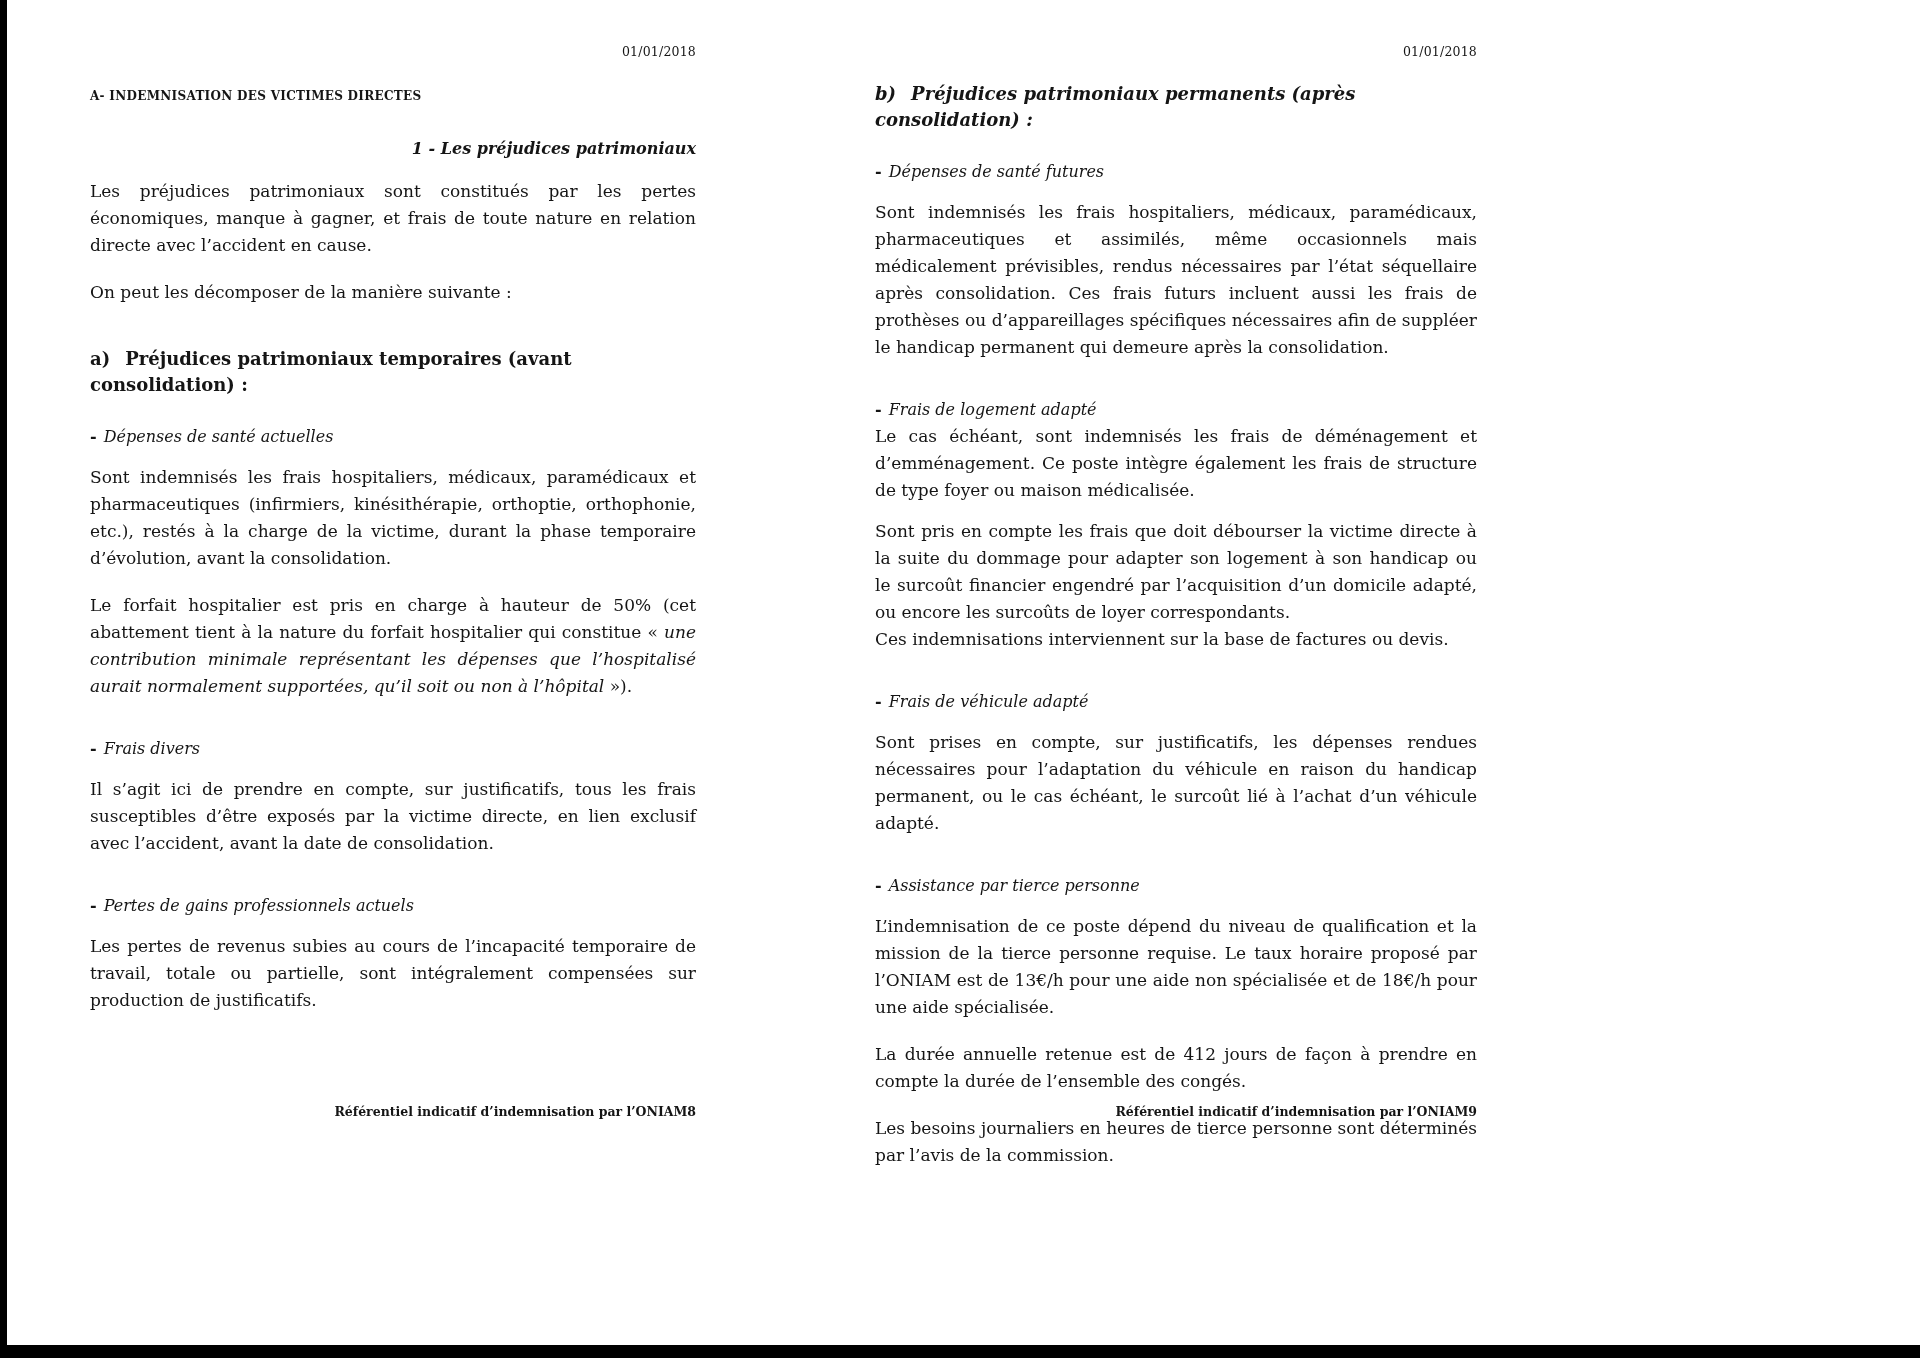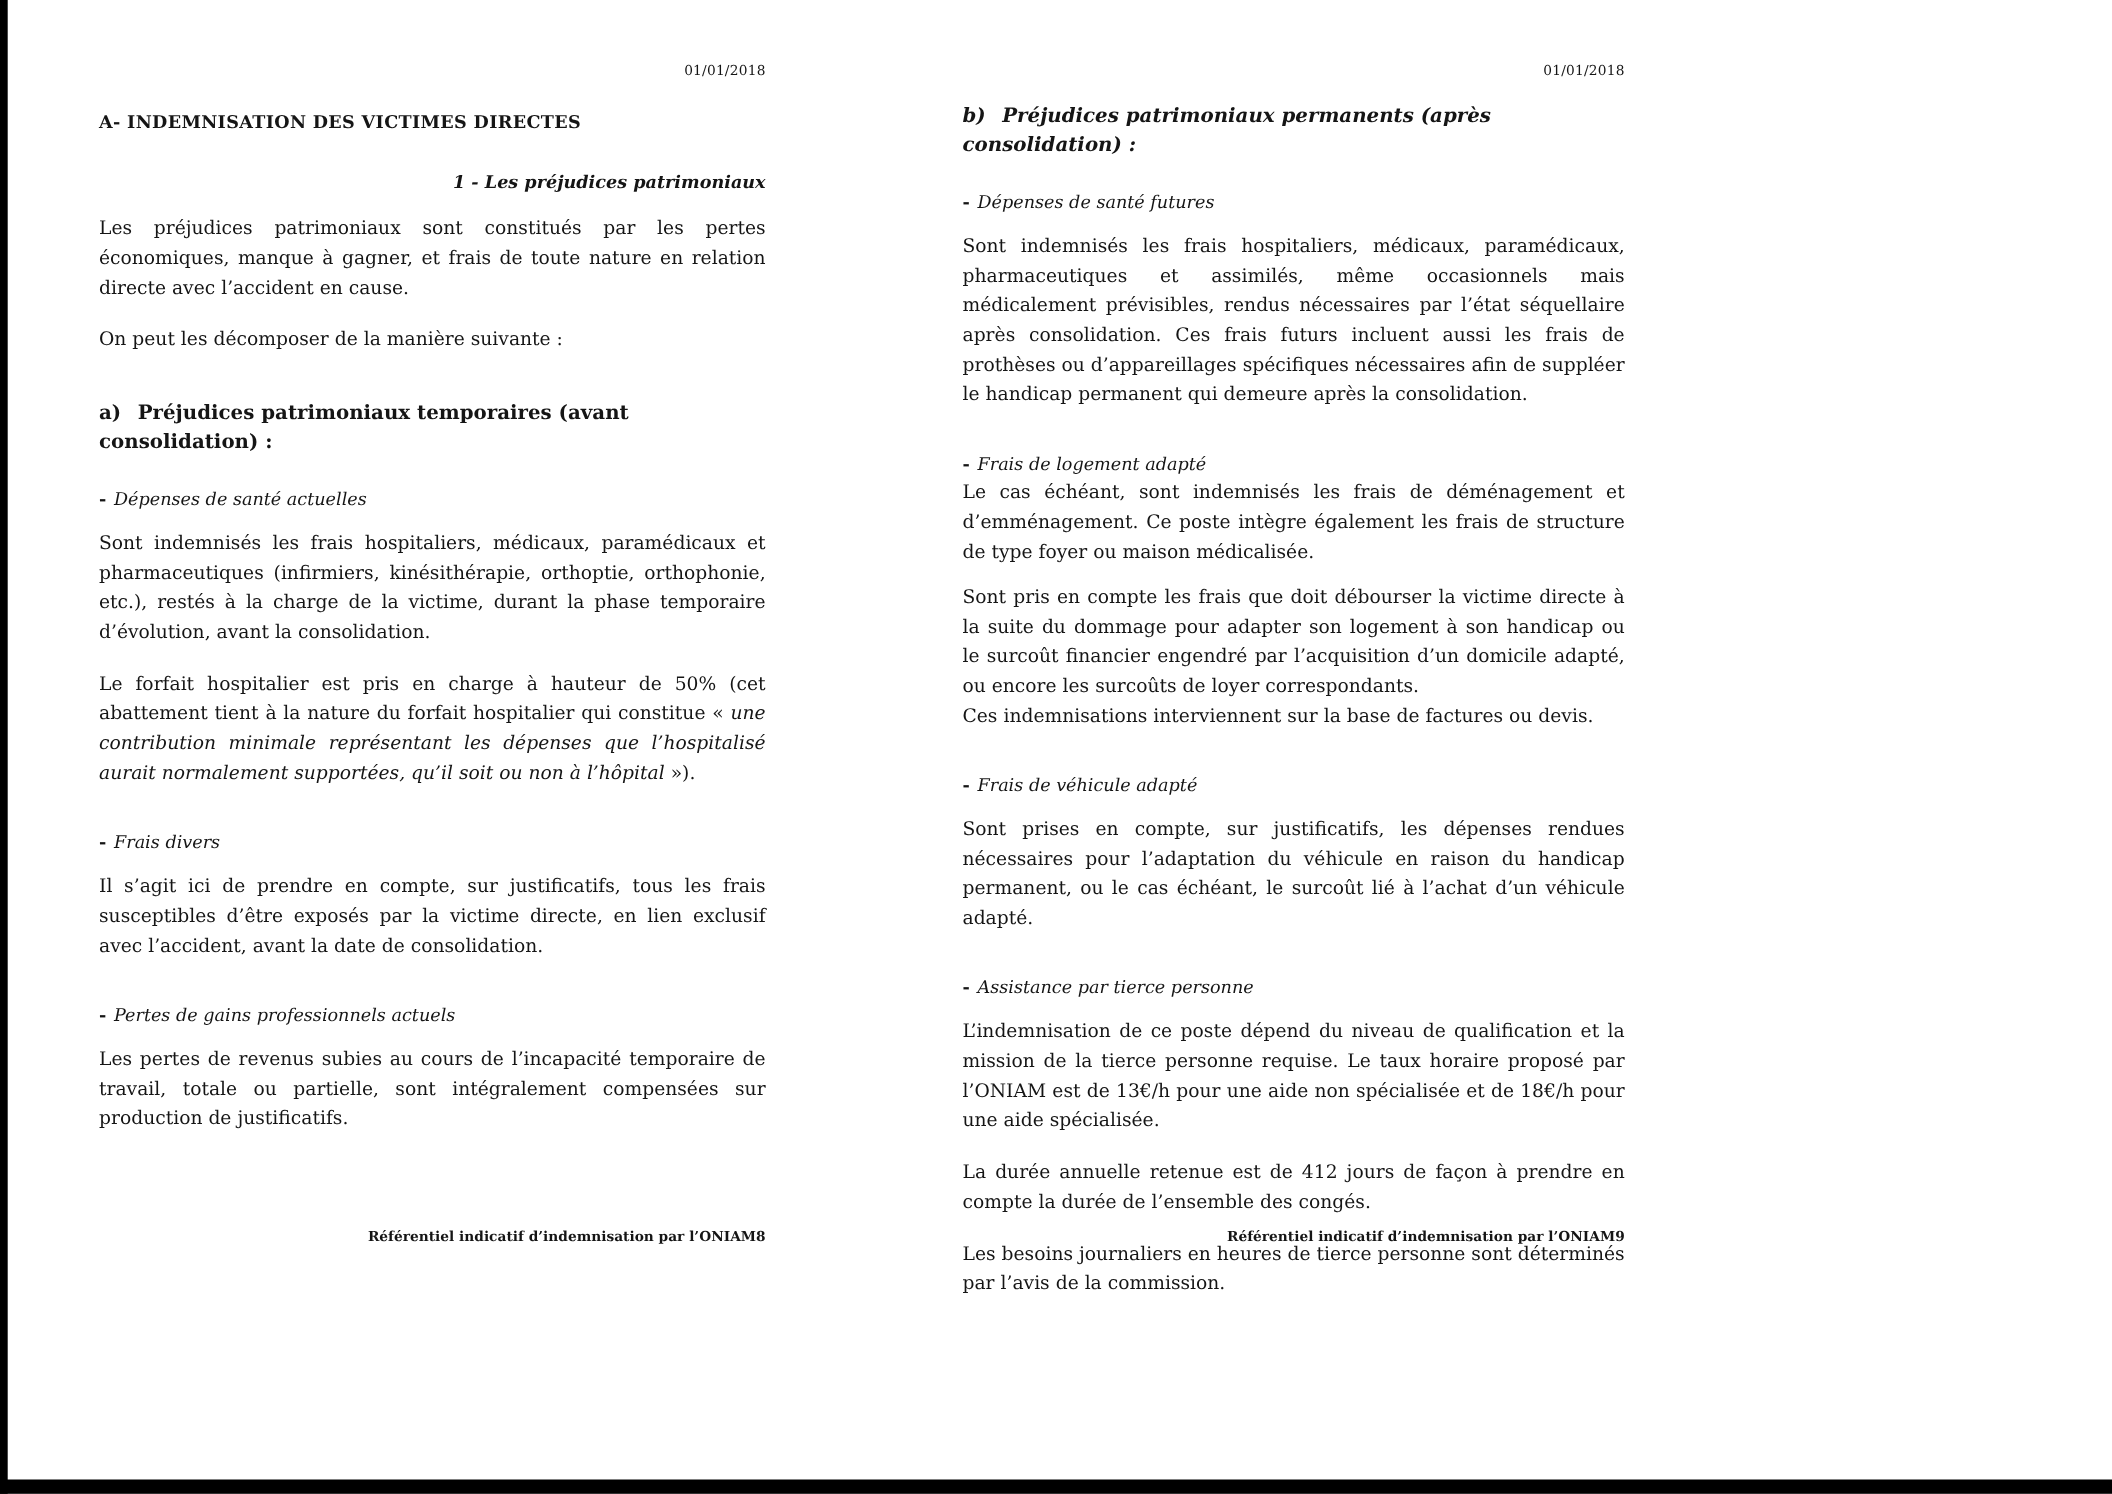--- a/index.html
+++ b/index.html
@@ -16,7 +16,7 @@
   .edge-left   { position: absolute; left: 0; top: 0; width: 7px; height: 100%; background: #000; }
   .edge-bottom { position: absolute; left: 0; bottom: 0; width: 100%; height: 13px; background: #000; }
 
-  .page { position: absolute; top: 0; height: 1183px; margin-top: 12px; }
+  .page { position: absolute; top: 0; height: 1183px; }
   .page-left  { left: 90px;  width: 606px; }
   .page-right { left: 875px; width: 602px; }
 

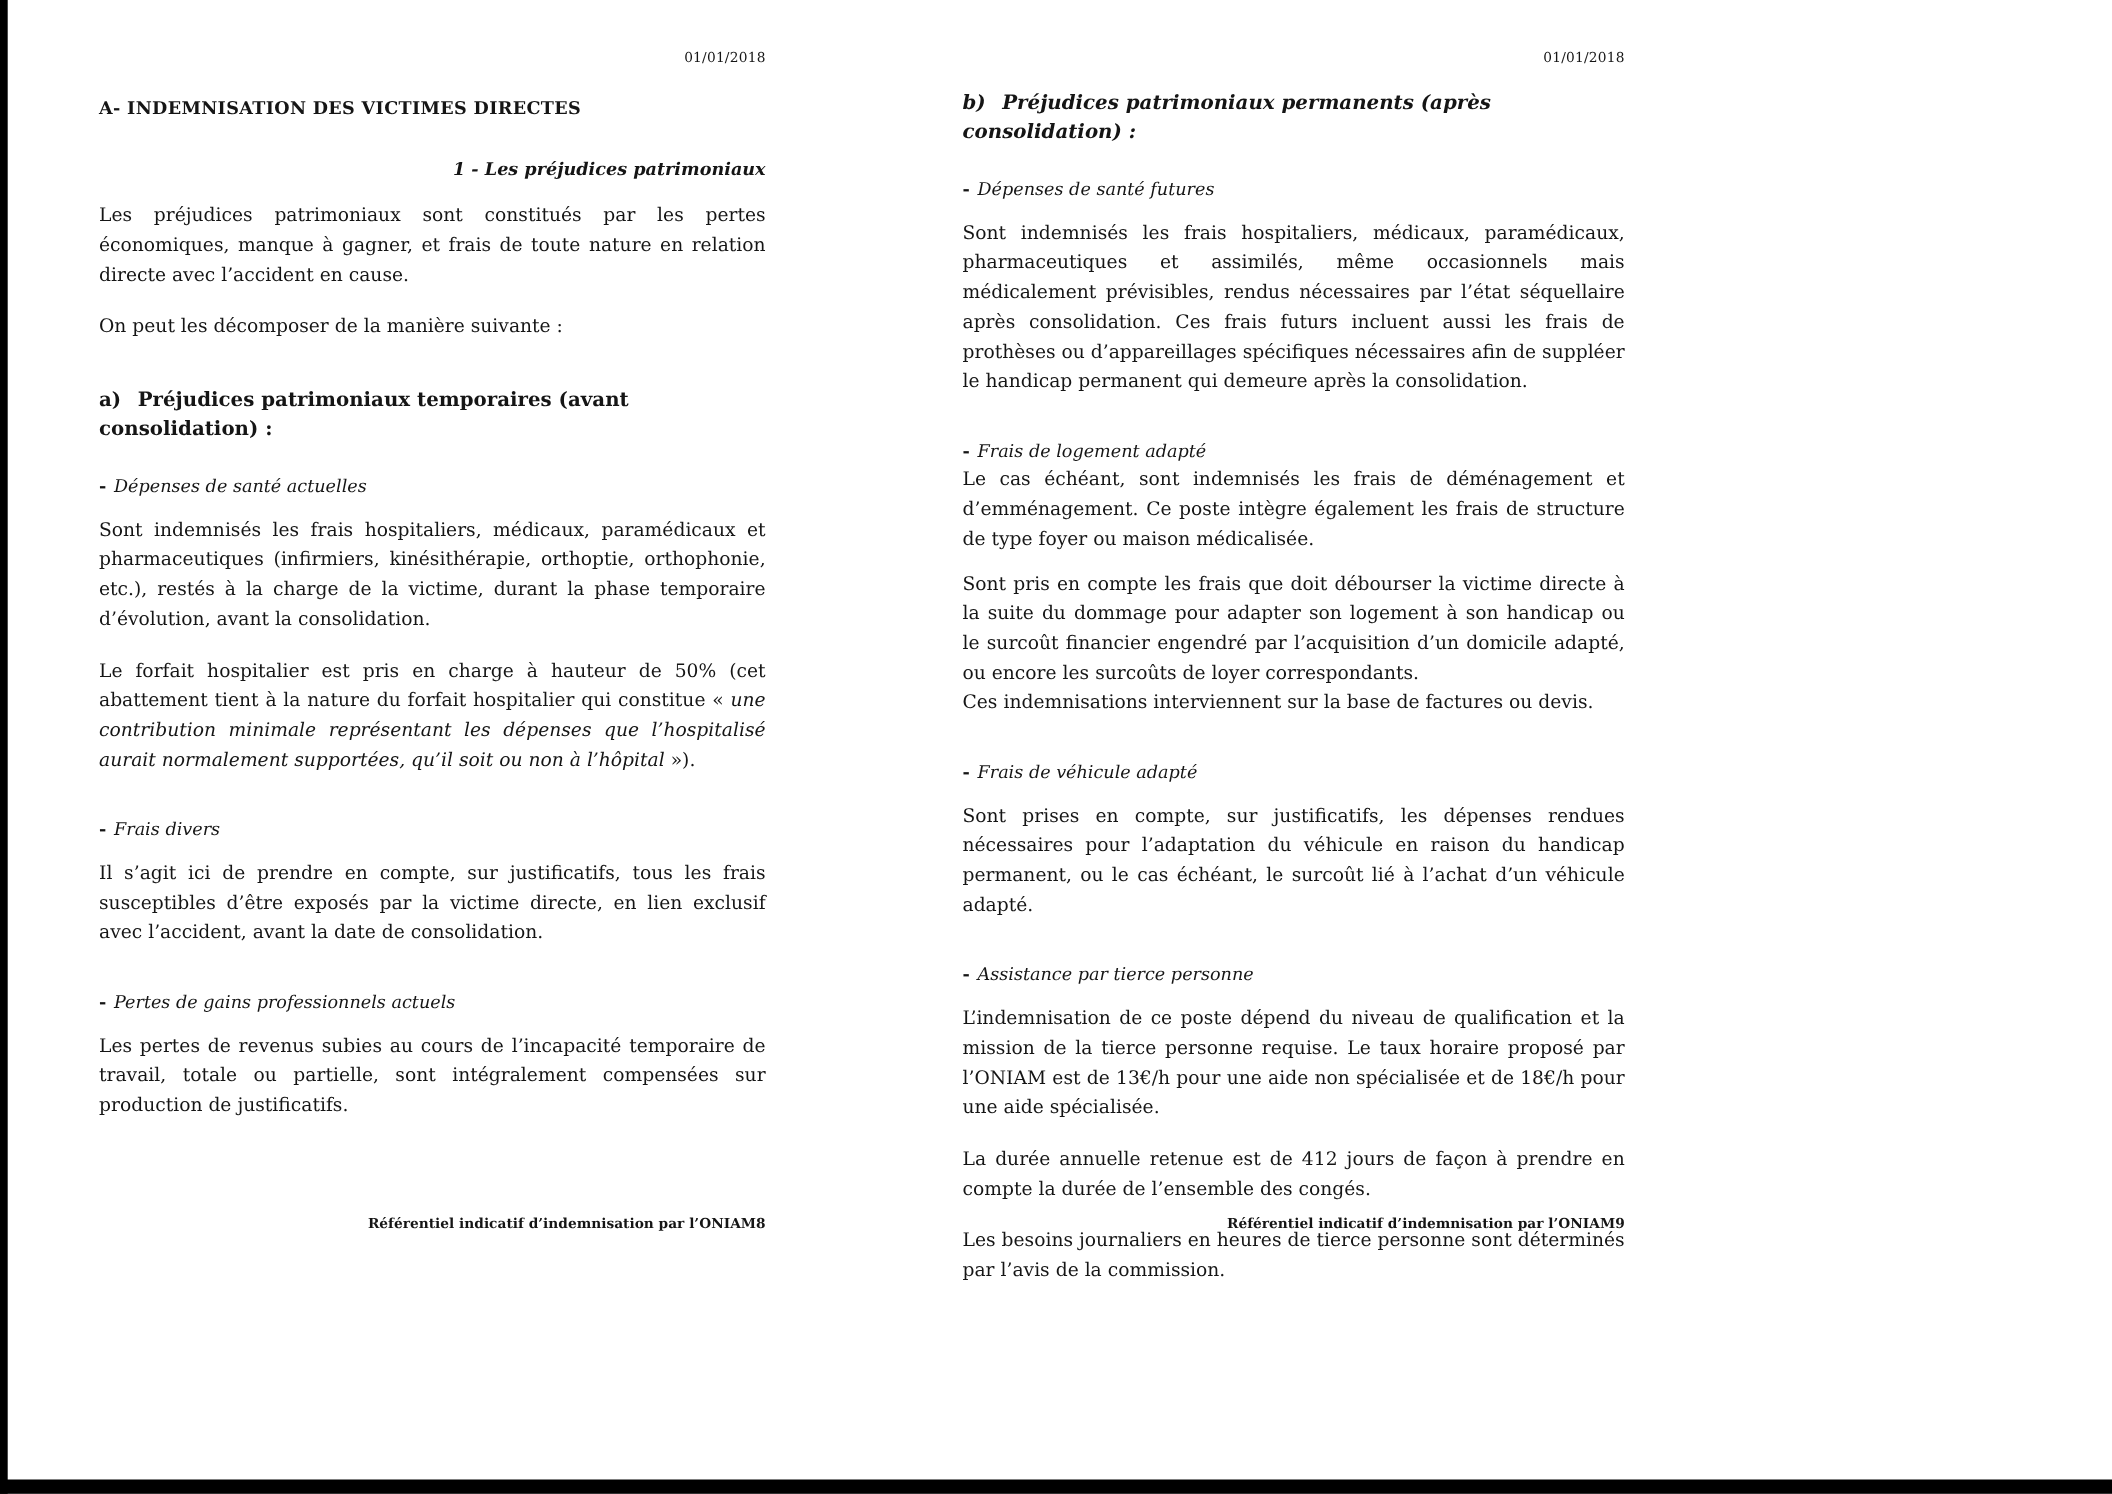--- a/index.html
+++ b/index.html
@@ -29,7 +29,7 @@
 
   .main-title {
     margin: 30px 0 0 0;
-    font-size: 16px;
+    font-size: 12px;
     font-weight: bold;
     letter-spacing: 0.3px;
   }

